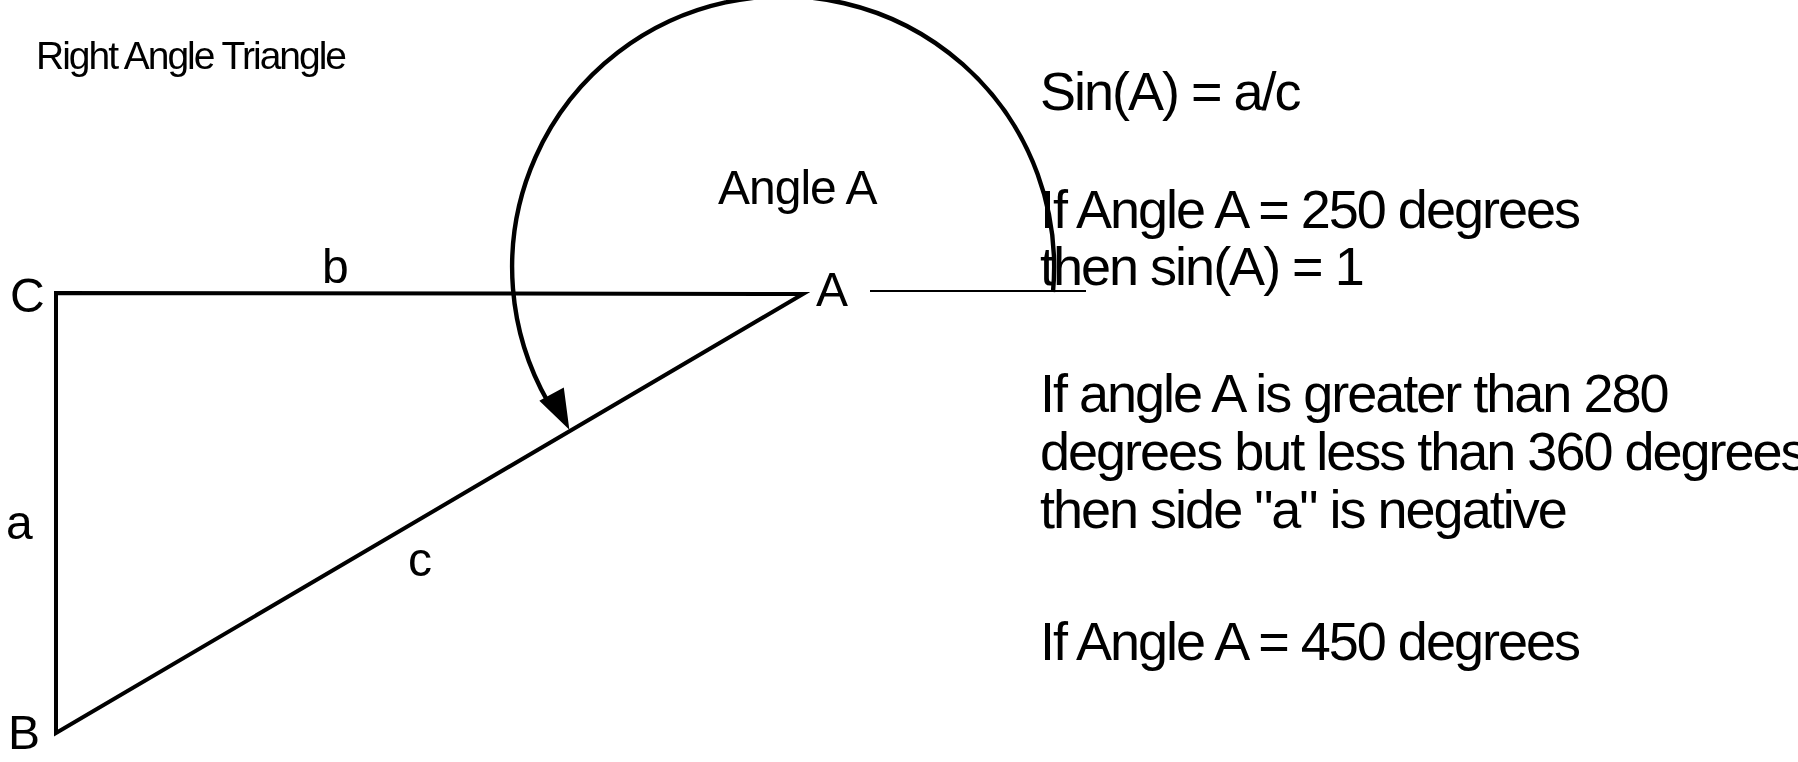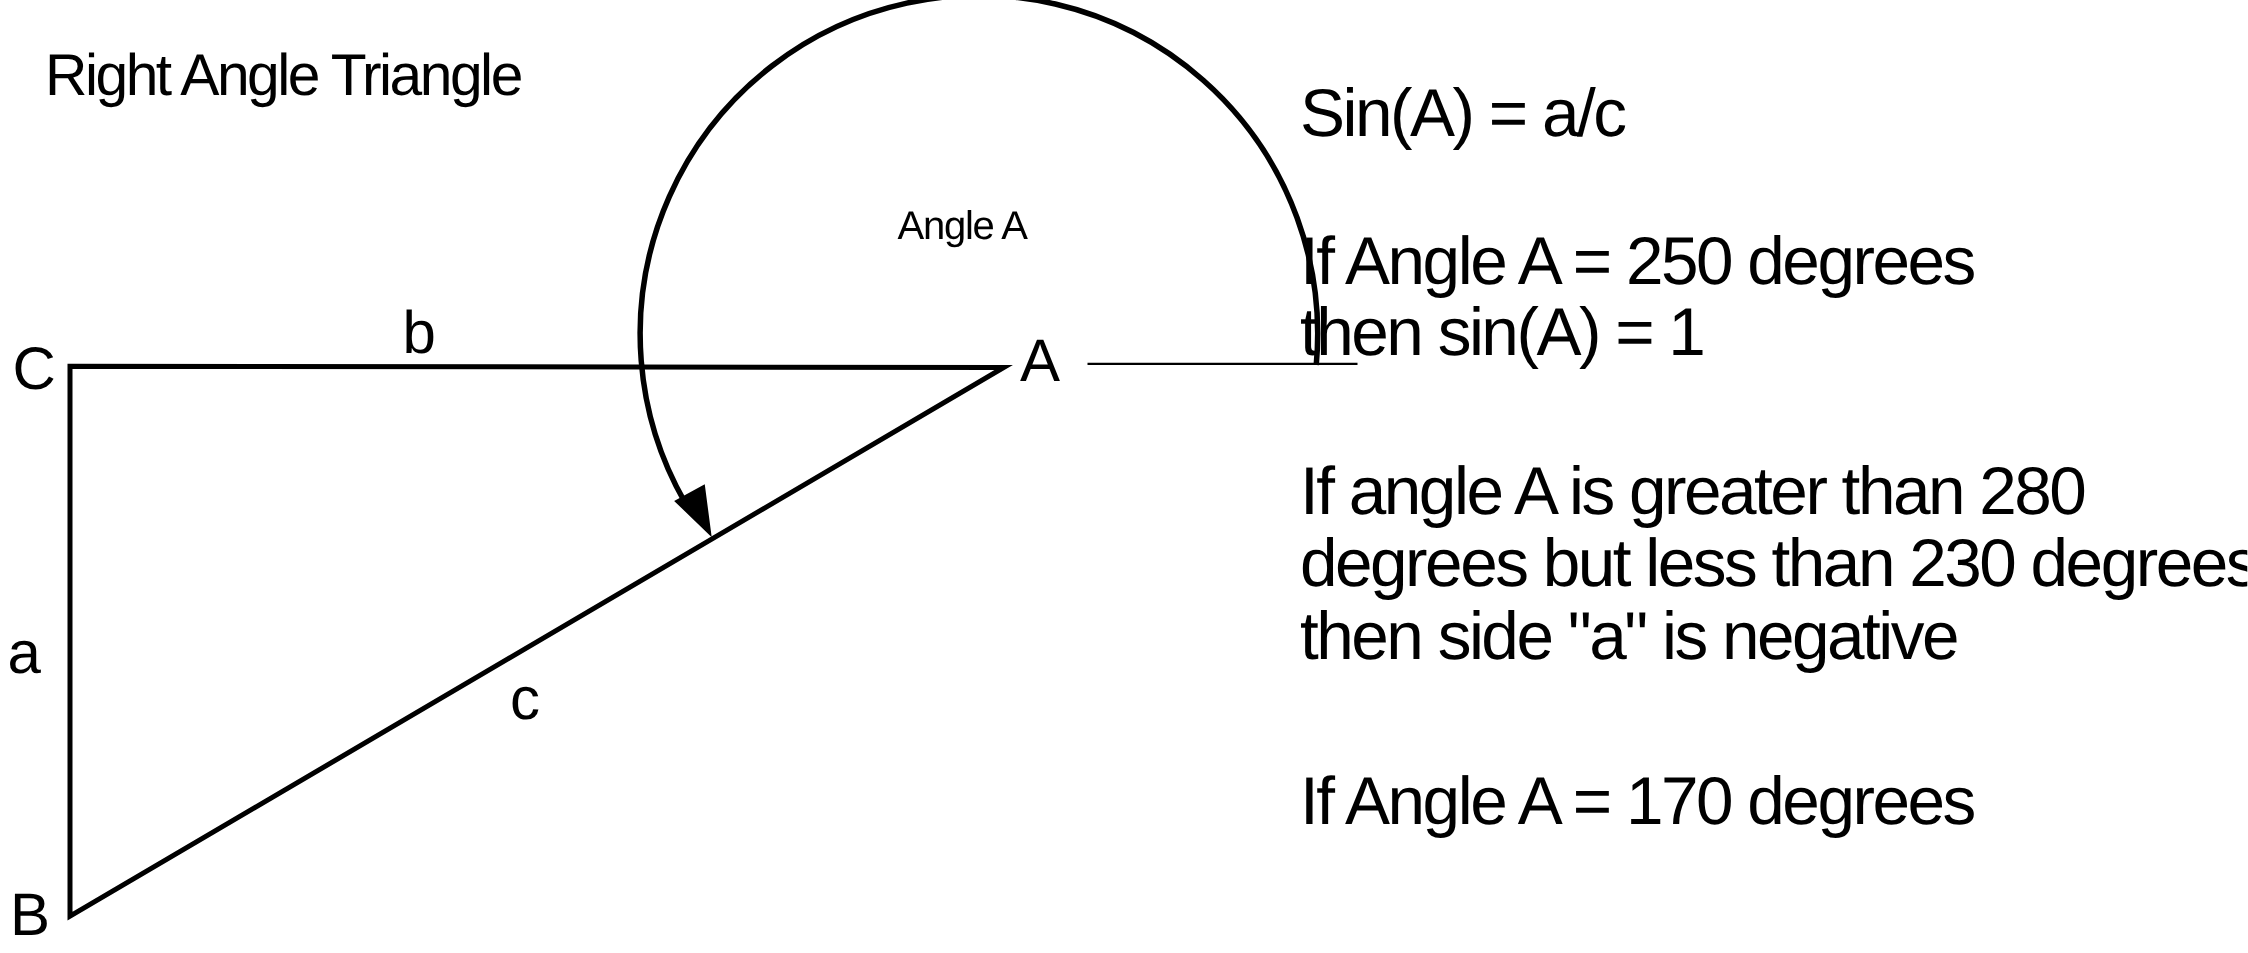--- a/index.html
+++ b/index.html
@@ -28,7 +28,7 @@
     white-space: nowrap;
   }
   .title {
-    font-size: 47px;
+    font-size: 39px;
     letter-spacing: -2px;
   }
   .vertex, .side {

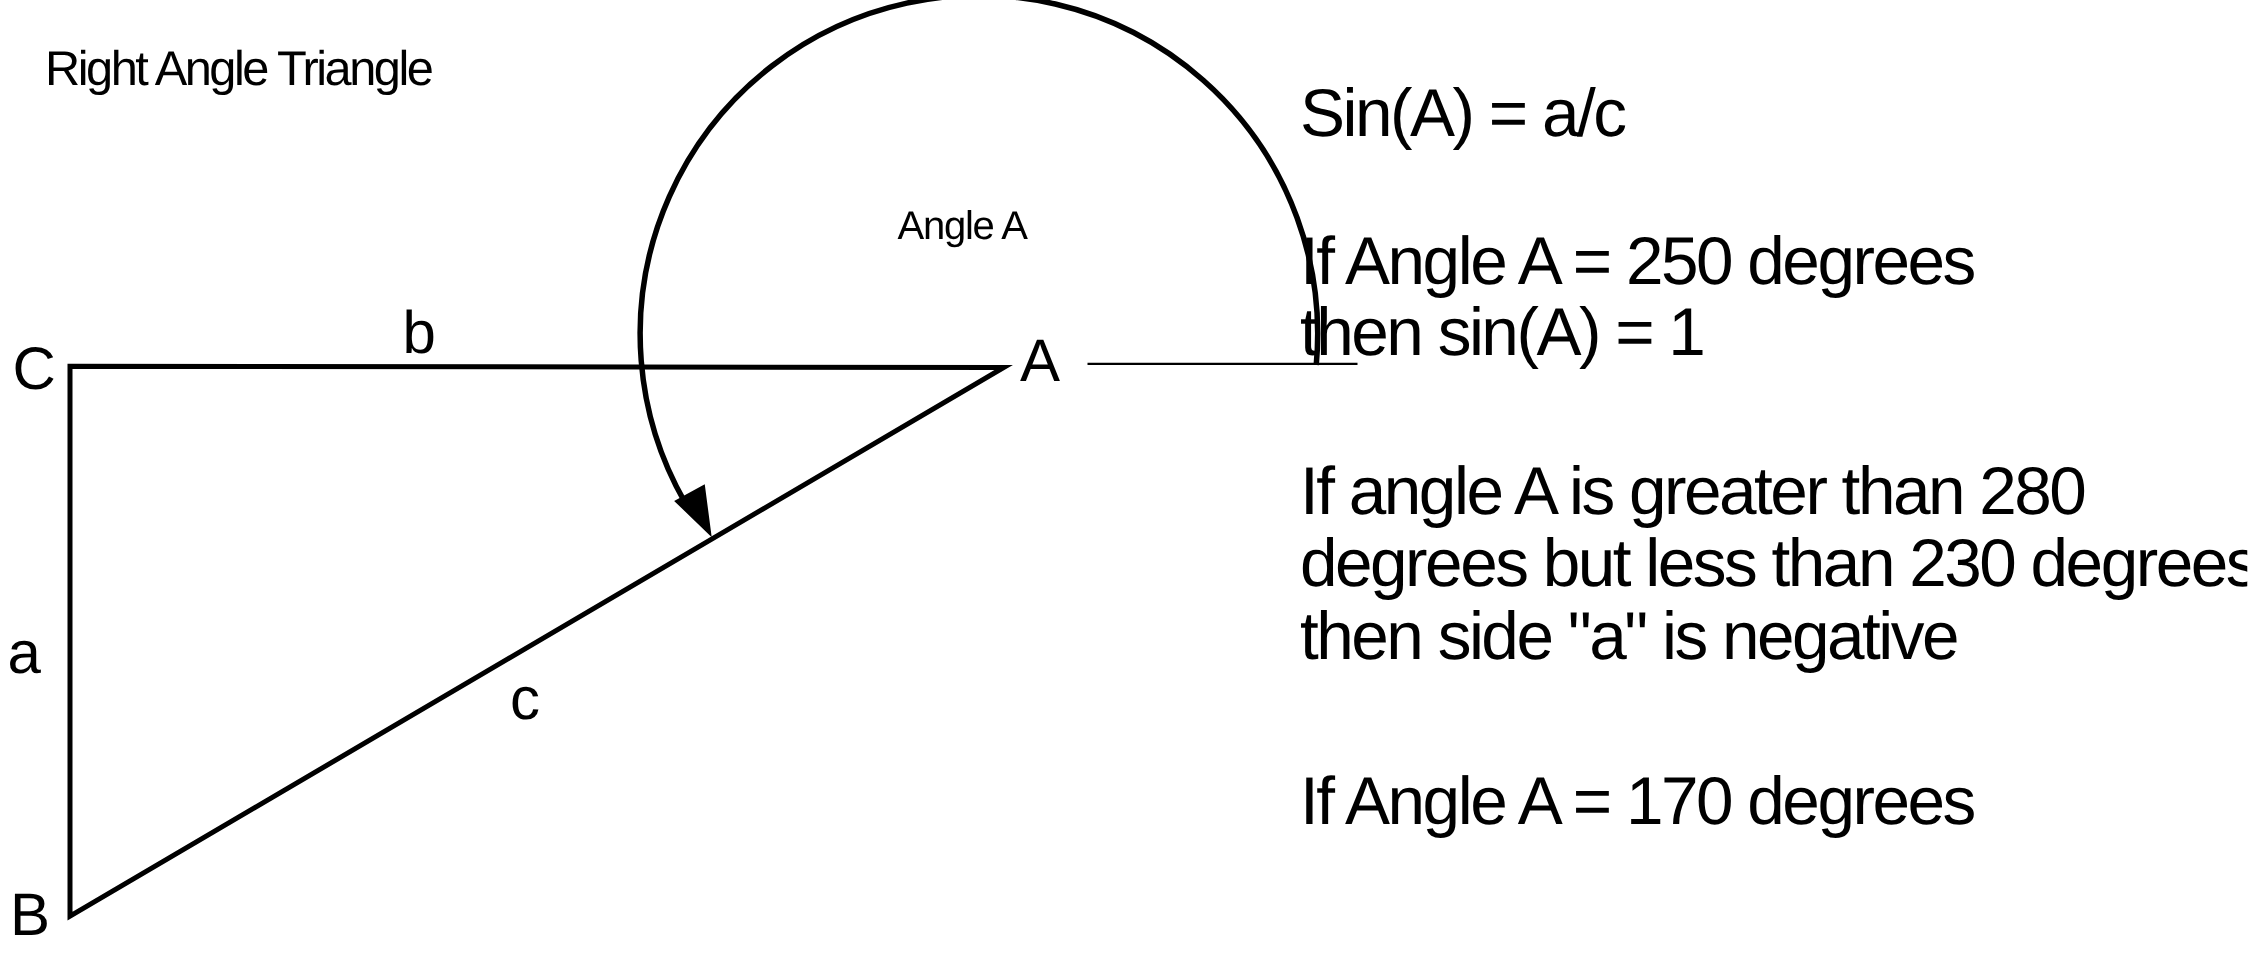--- a/index.html
+++ b/index.html
@@ -35,7 +35,7 @@
     font-size: 48px;
   }
   .angle-lbl {
-    font-size: 32px;
+    font-size: 48px;
   }
   .notes-col {
     position: absolute;

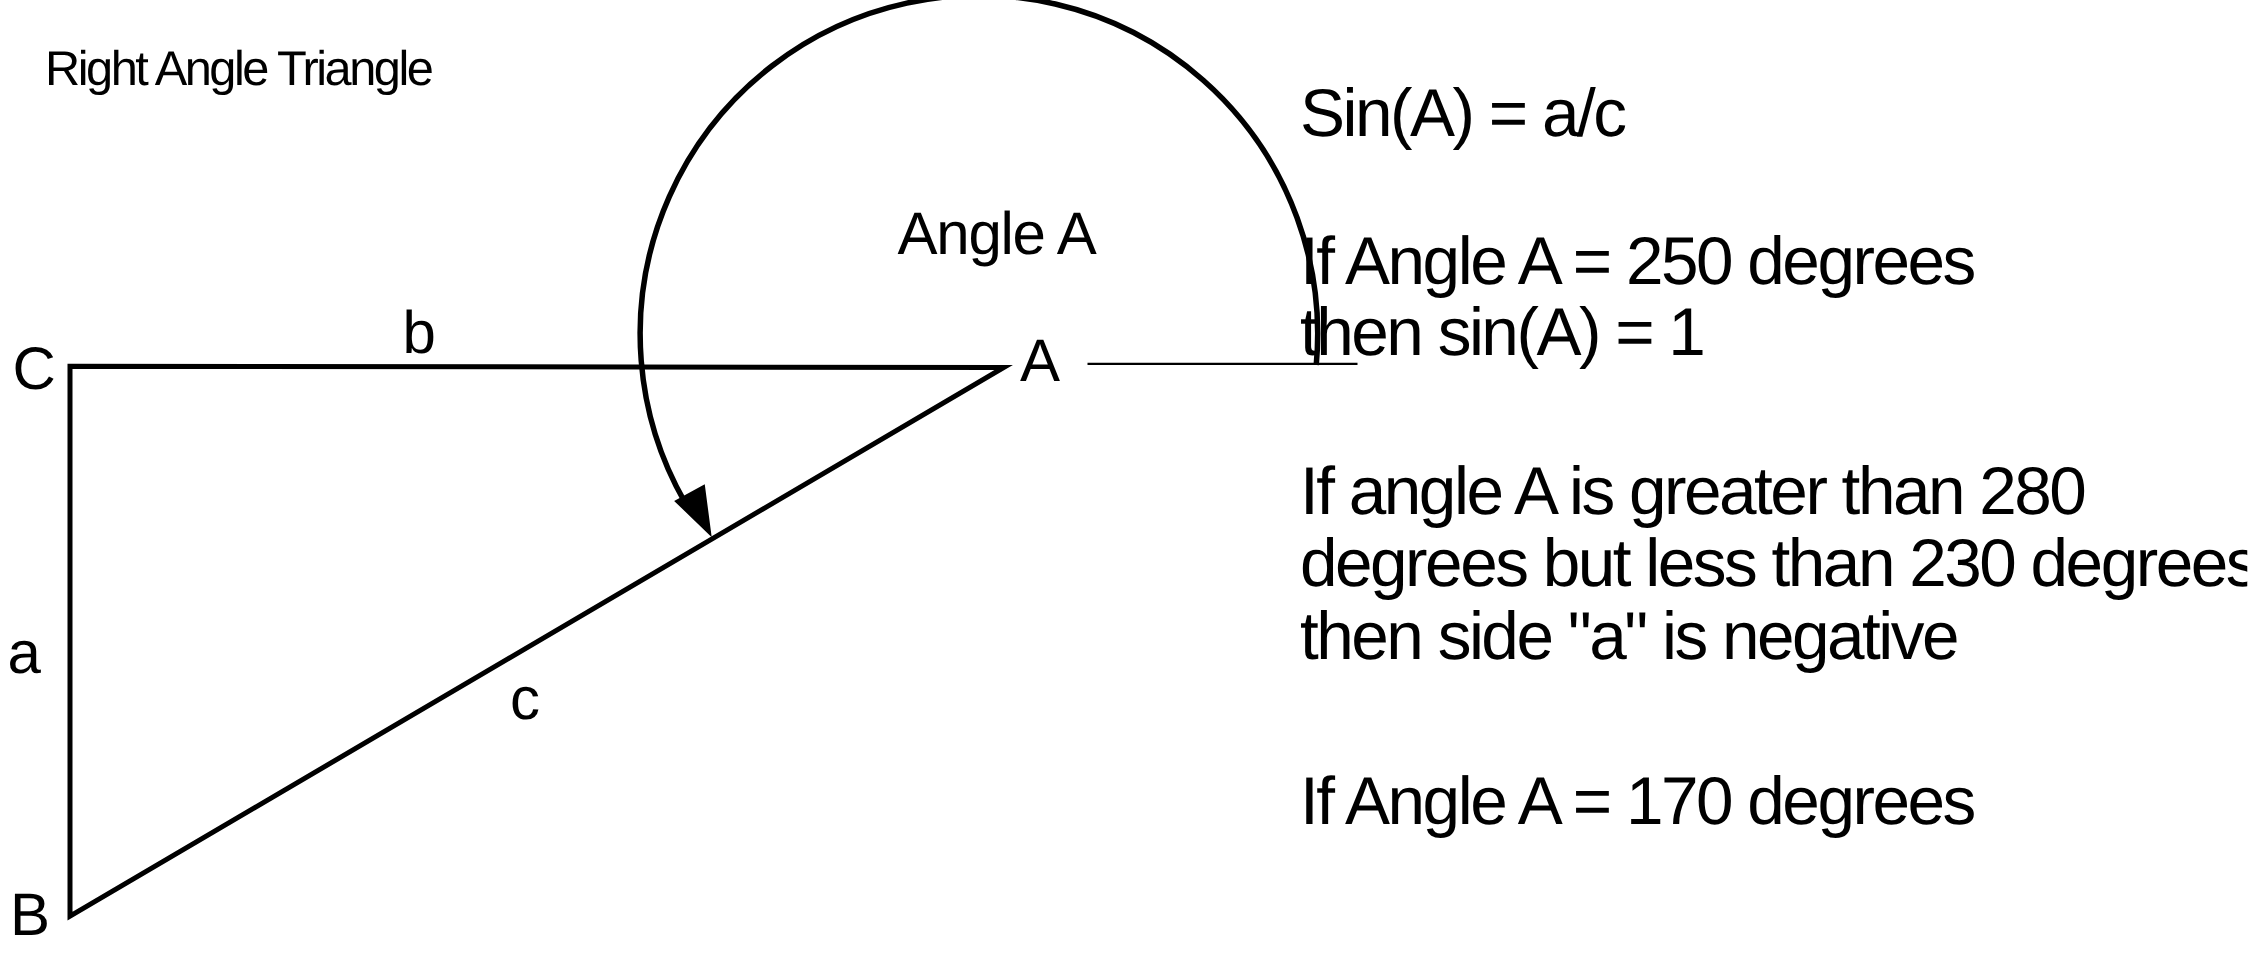--- a/index.html
+++ b/index.html
@@ -100,7 +100,7 @@
 
     <div class="note-block nb3">
       <span class="note-line">If angle A is greater than 280</span>
-      <span class="note-line">degrees but less than 230 degrees</span>
+      <span class="note-line">degrees but less than 360 degrees</span>
       <span class="note-line">then side "a" is negative</span>
     </div>
 

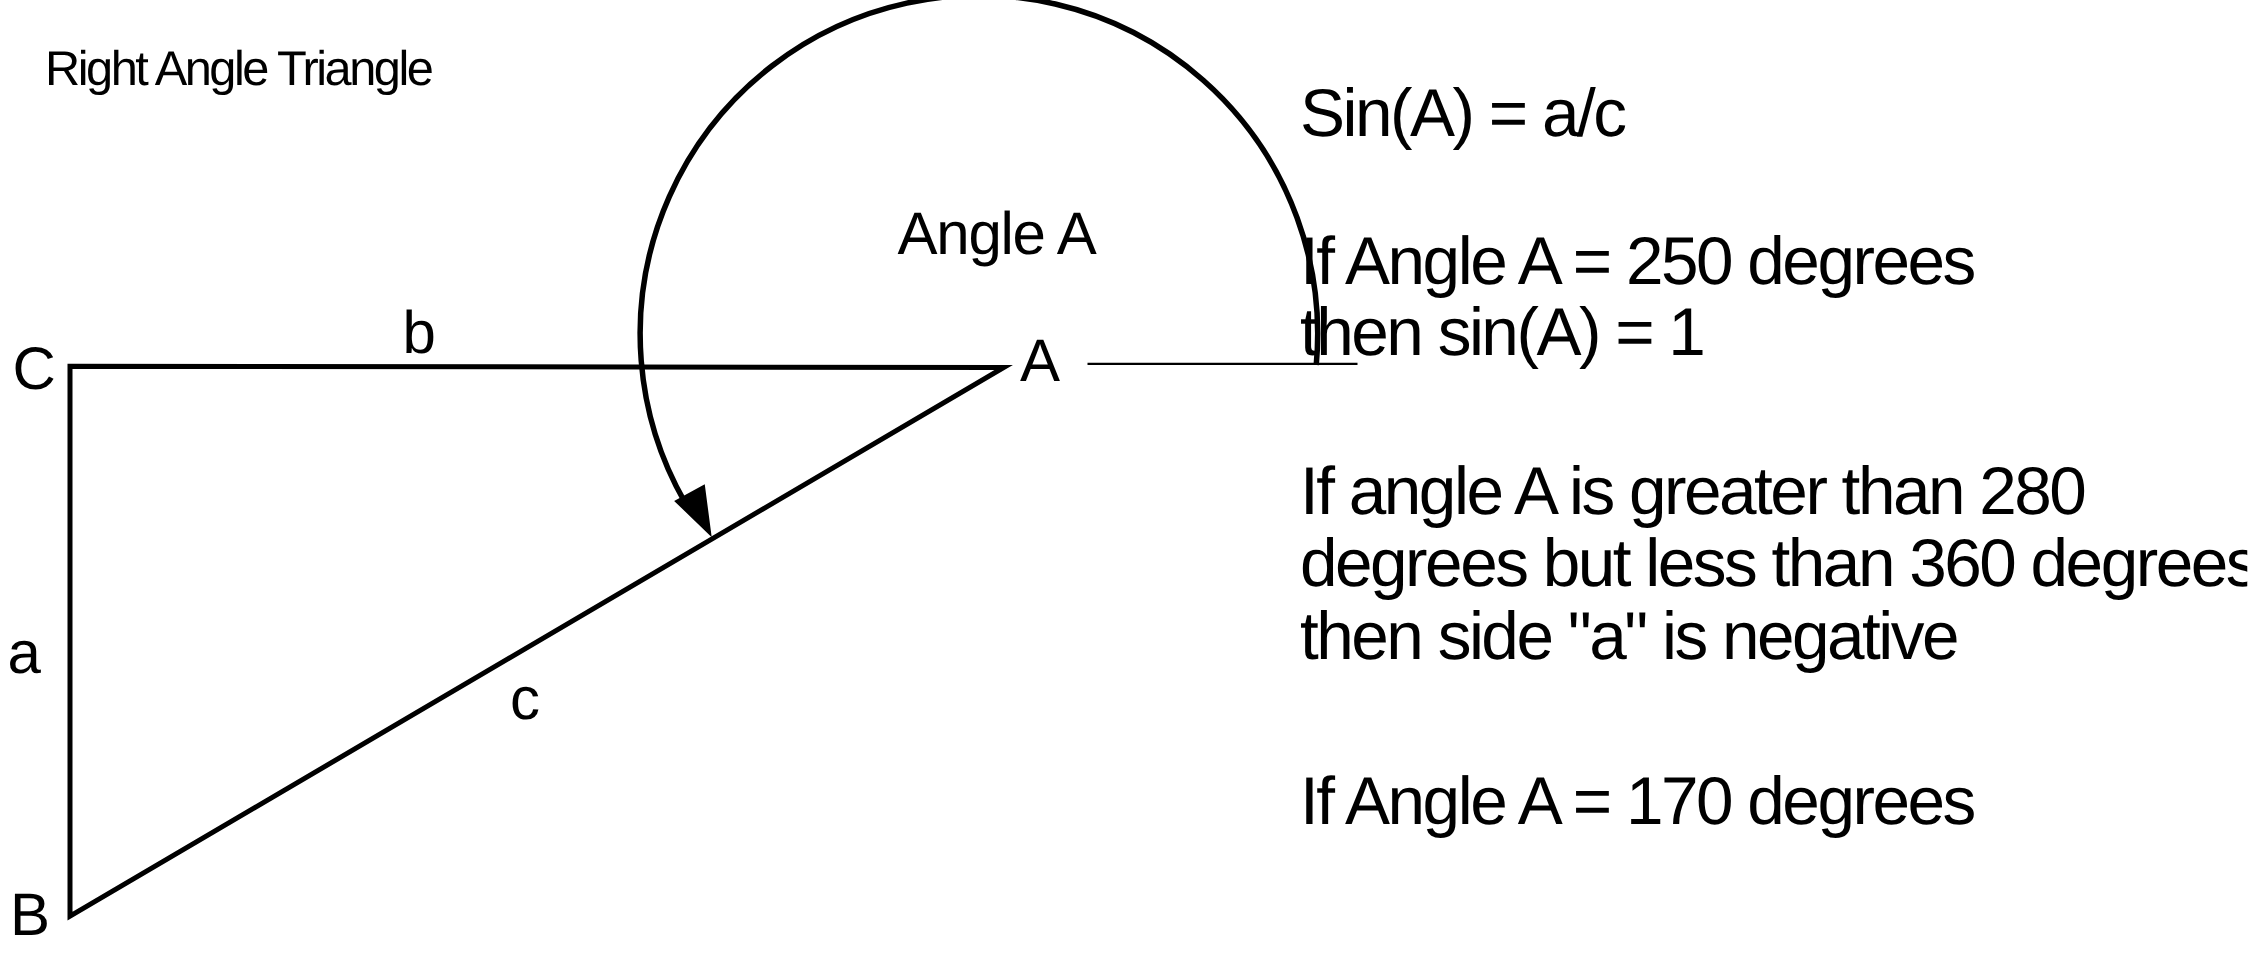--- a/index.html
+++ b/index.html
@@ -105,7 +105,7 @@
     </div>
 
     <div class="note-block nb4">
-      <span class="note-line">If Angle A = 170 degrees</span>
+      <span class="note-line">If Angle A = 450 degrees</span>
     </div>
 
   </div>

